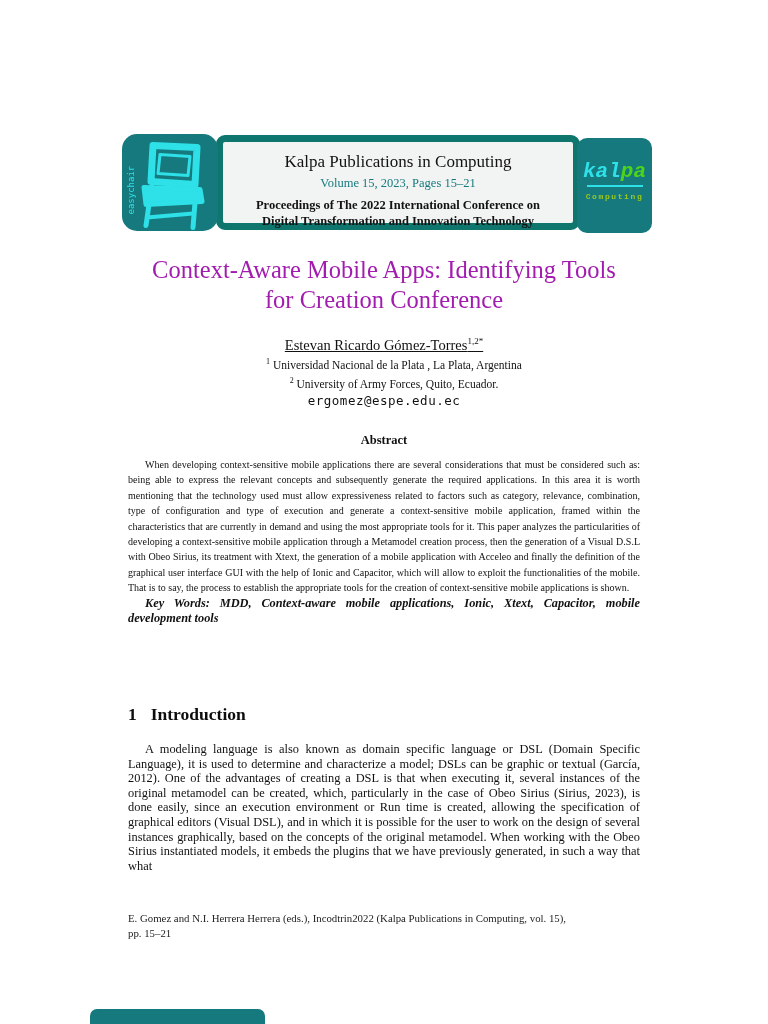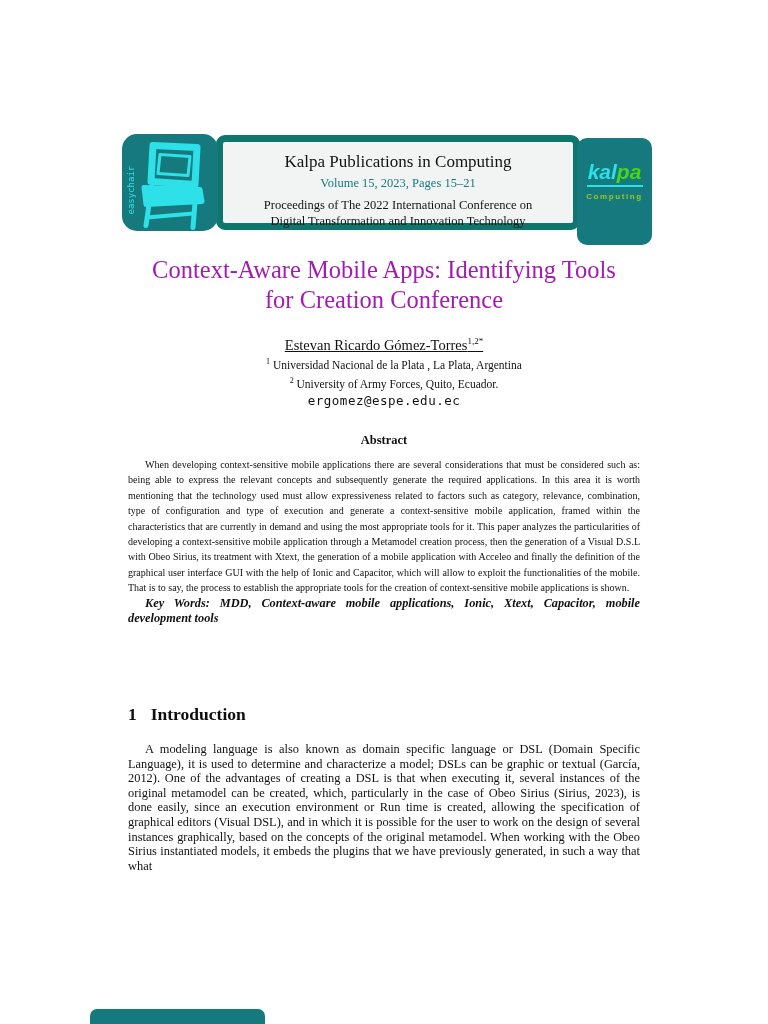--- a/index.html
+++ b/index.html
@@ -22,9 +22,9 @@
     border-radius:15px;z-index:2;
   }
   .logo-right{
-    position:absolute;right:0;top:6px;width:75px;height:107px;background:var(--teal,#15797d);
+    position:absolute;right:0;top:6px;width:75px;height:95px;background:var(--teal,#15797d);
     border-radius:10px;z-index:2;text-align:center;box-sizing:border-box;padding-top:24px;
-    font-family:Liberation Sans, sans-serif;
+    font-family:Liberation Mono, monospace;
   }
   .kalpa-word{font-size:21px;font-style:italic;font-weight:bold;line-height:20px;letter-spacing:0;}
   .kalpa-kal{color:var(--cyan,#2ee0e8);}

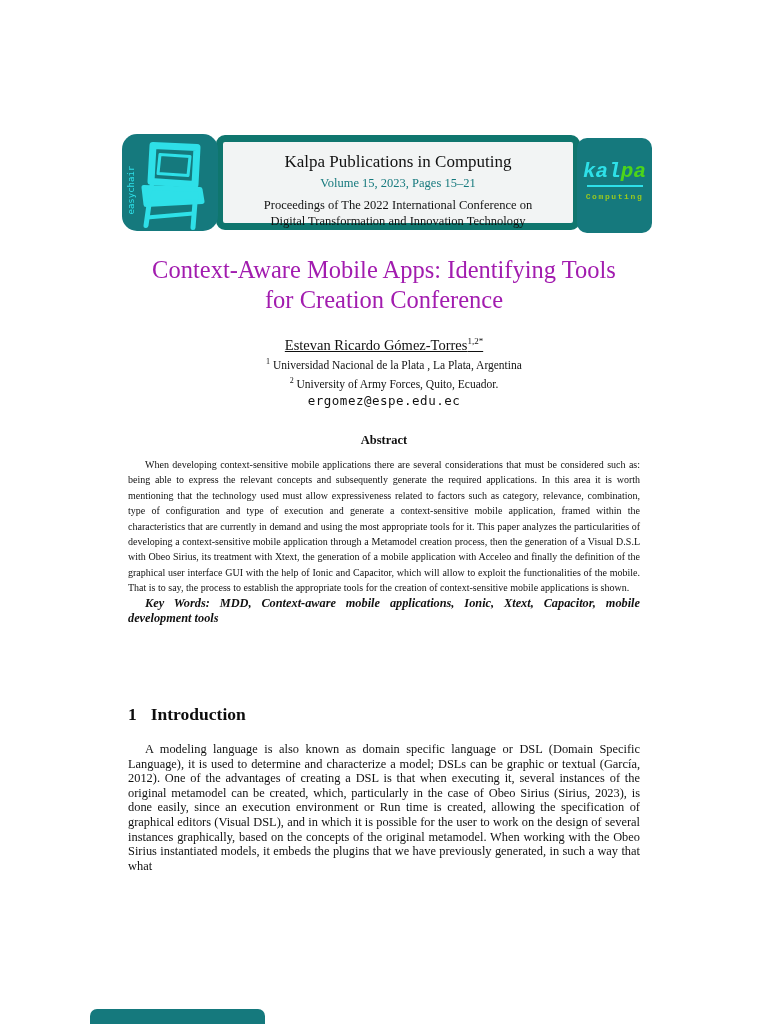--- a/index.html
+++ b/index.html
@@ -16,7 +16,7 @@
   }
   .pub-title{font-size:17px;color:#121212;}
   .volume-line{font-size:12.5px;color:var(--teal,#15797d);margin-top:4px;}
-  .proc-lines{font-size:12.5px;color:#121212;margin-top:7px;line-height:15.5px;}
+  .proc-lines{font-size:12.5px;color:#121212;margin-top:7px;line-height:15.5px;font-weight:bold;}
   .logo-left{
     position:absolute;left:0;top:2px;width:96px;height:97px;background:var(--teal,#15797d);
     border-radius:15px;z-index:2;

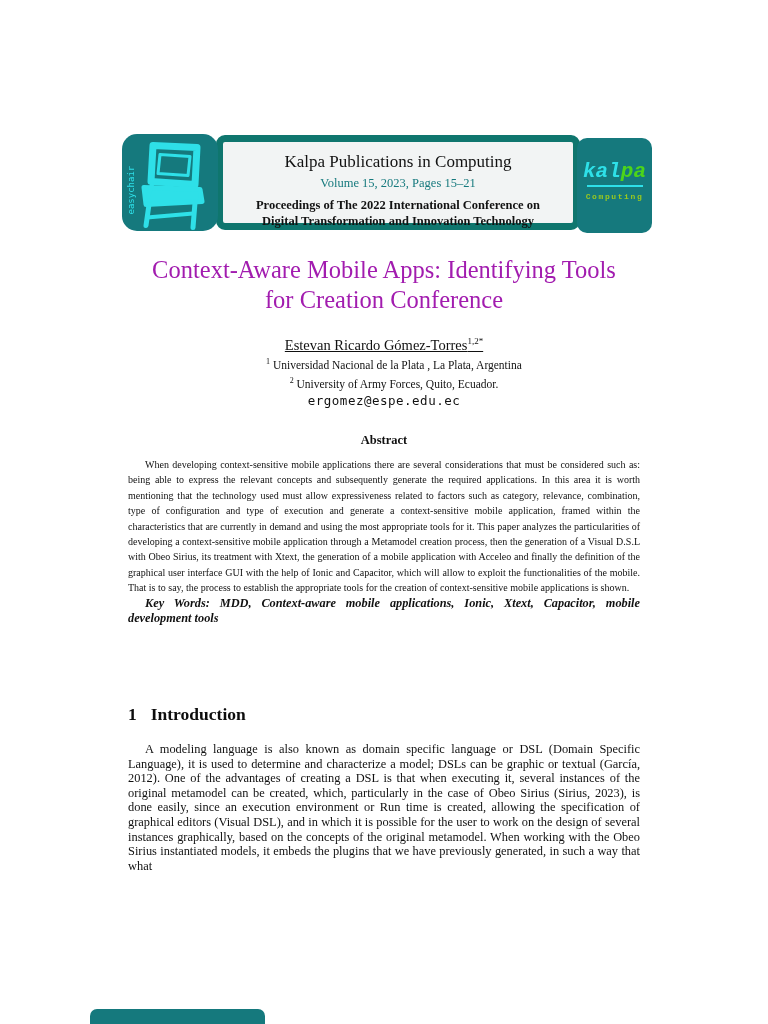--- a/index.html
+++ b/index.html
@@ -117,6 +117,10 @@
 
   <div class="intro-body">A modeling language is also known as domain specific language or DSL (Domain Specific Language), it is used to determine and characterize a model; DSLs can be graphic or textual (García, 2012). One of the advantages of creating a DSL is that when executing it, several instances of the original metamodel can be created, which, particularly in the case of Obeo Sirius (Sirius, 2023), is done easily, since an execution environment or Run time is created, allowing the specification of graphical editors (Visual DSL), and in which it is possible for the user to work on the design of several instances graphically, based on the concepts of the original metamodel. When working with the Obeo Sirius instantiated models, it embeds the plugins that we have previously generated, in such a way that what</div>
 
+  <div class="page-footer">
+    <div>E. Gomez and N.I. Herrera Herrera (eds.), Incodtrin2022 (Kalpa Publications in Computing, vol. 15),</div>
+    <div>pp. 15–21</div>
+  </div>
 
   <div class="next-page-edge"></div>
 

